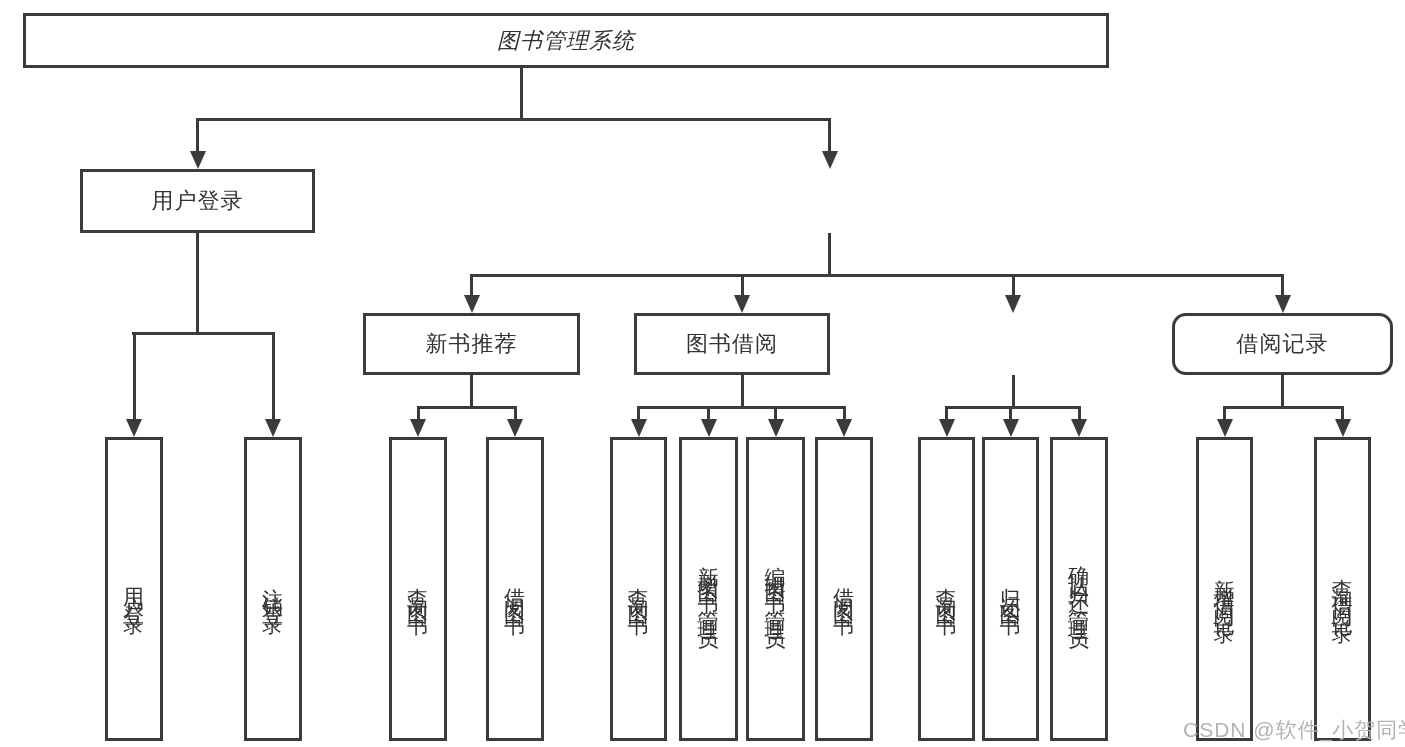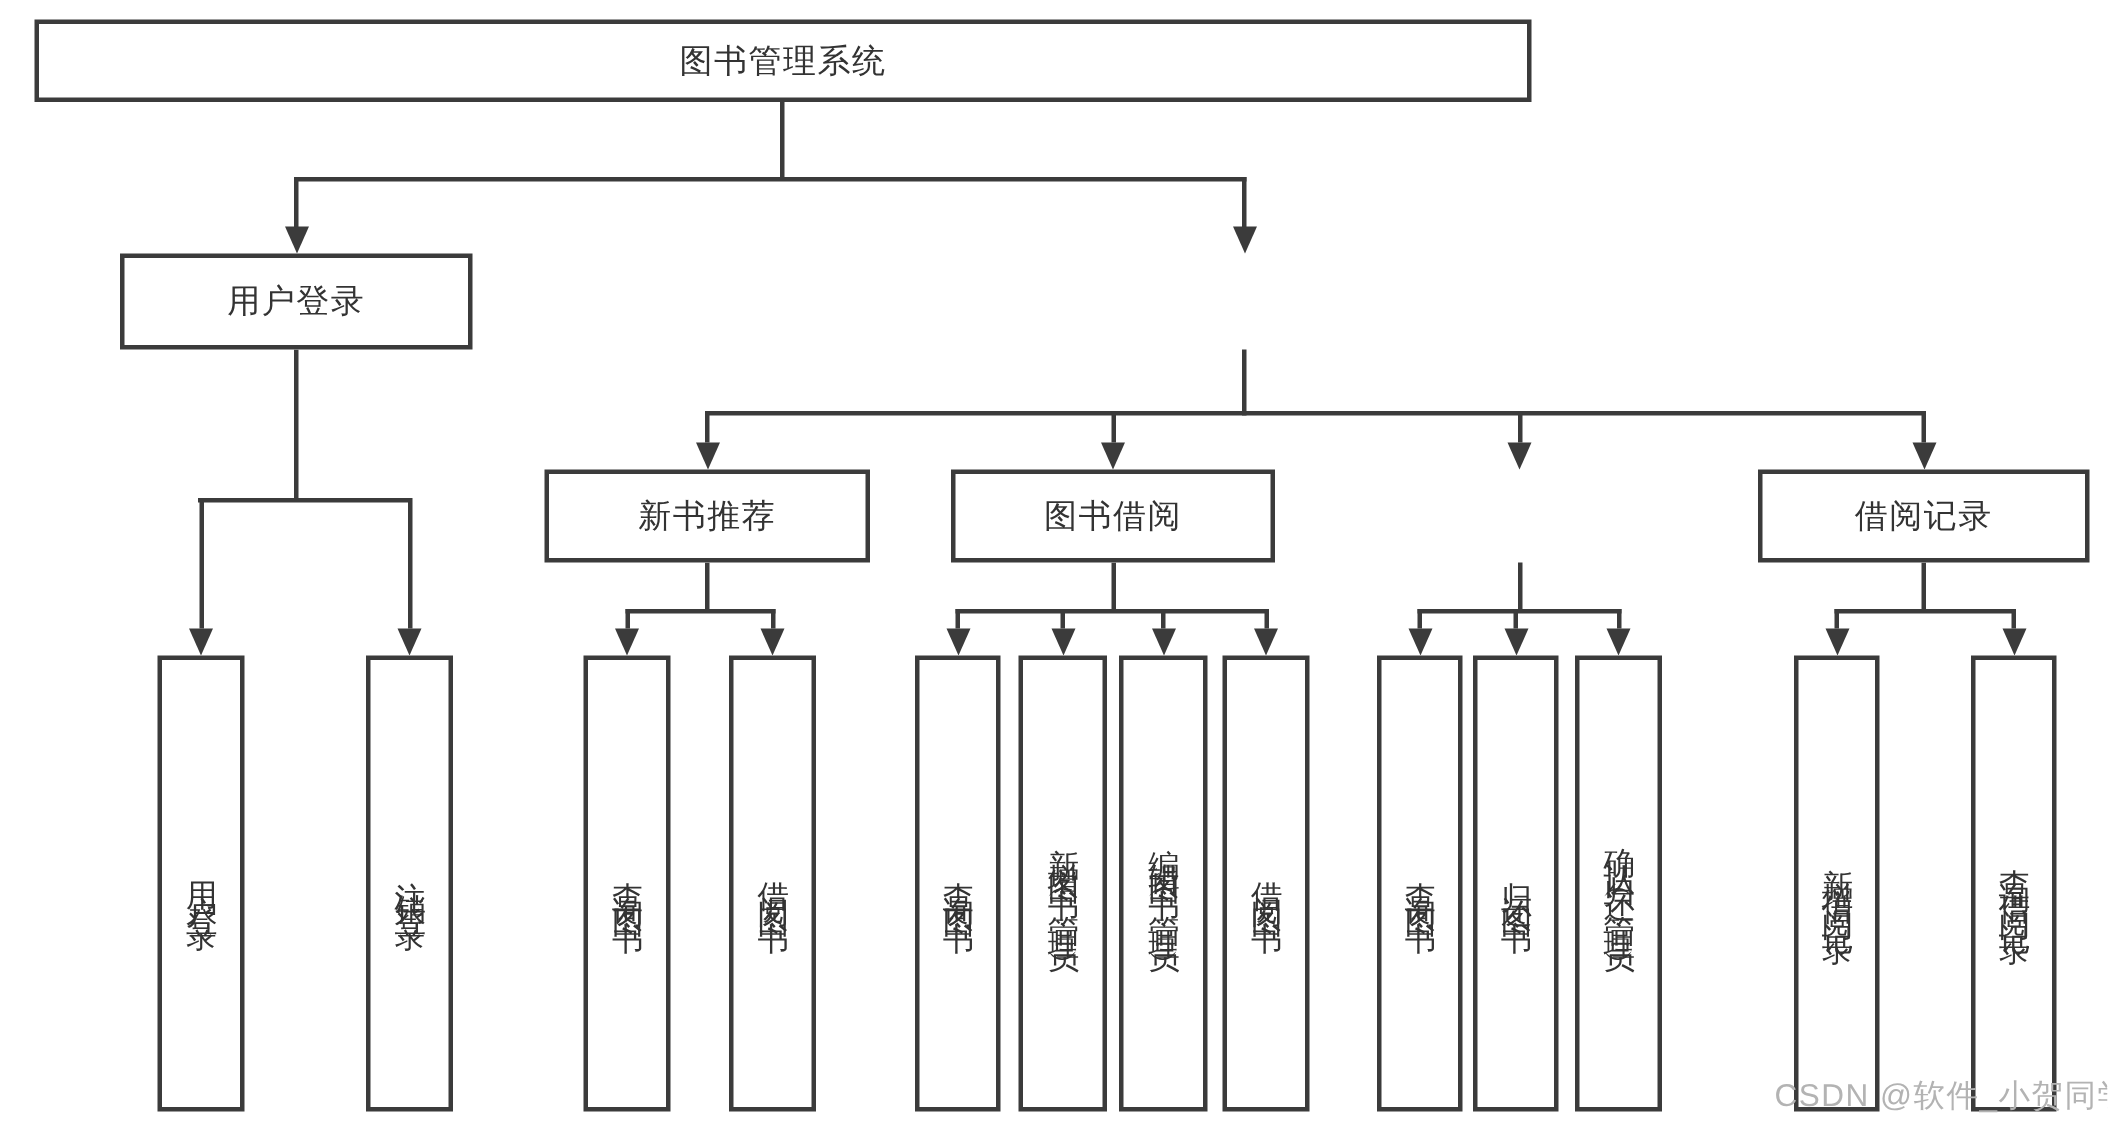--- a/index.html
+++ b/index.html
@@ -34,7 +34,7 @@
 
 <div class="canvas">
 
-  <div class="node h" style="left:23px;top:13px;width:998px;height:55px;">
+  <div class="node h" style="left:23px;top:13px;width:1086px;height:55px;font-style:italic;">
     <span>图书管理系统</span>
   </div>
 

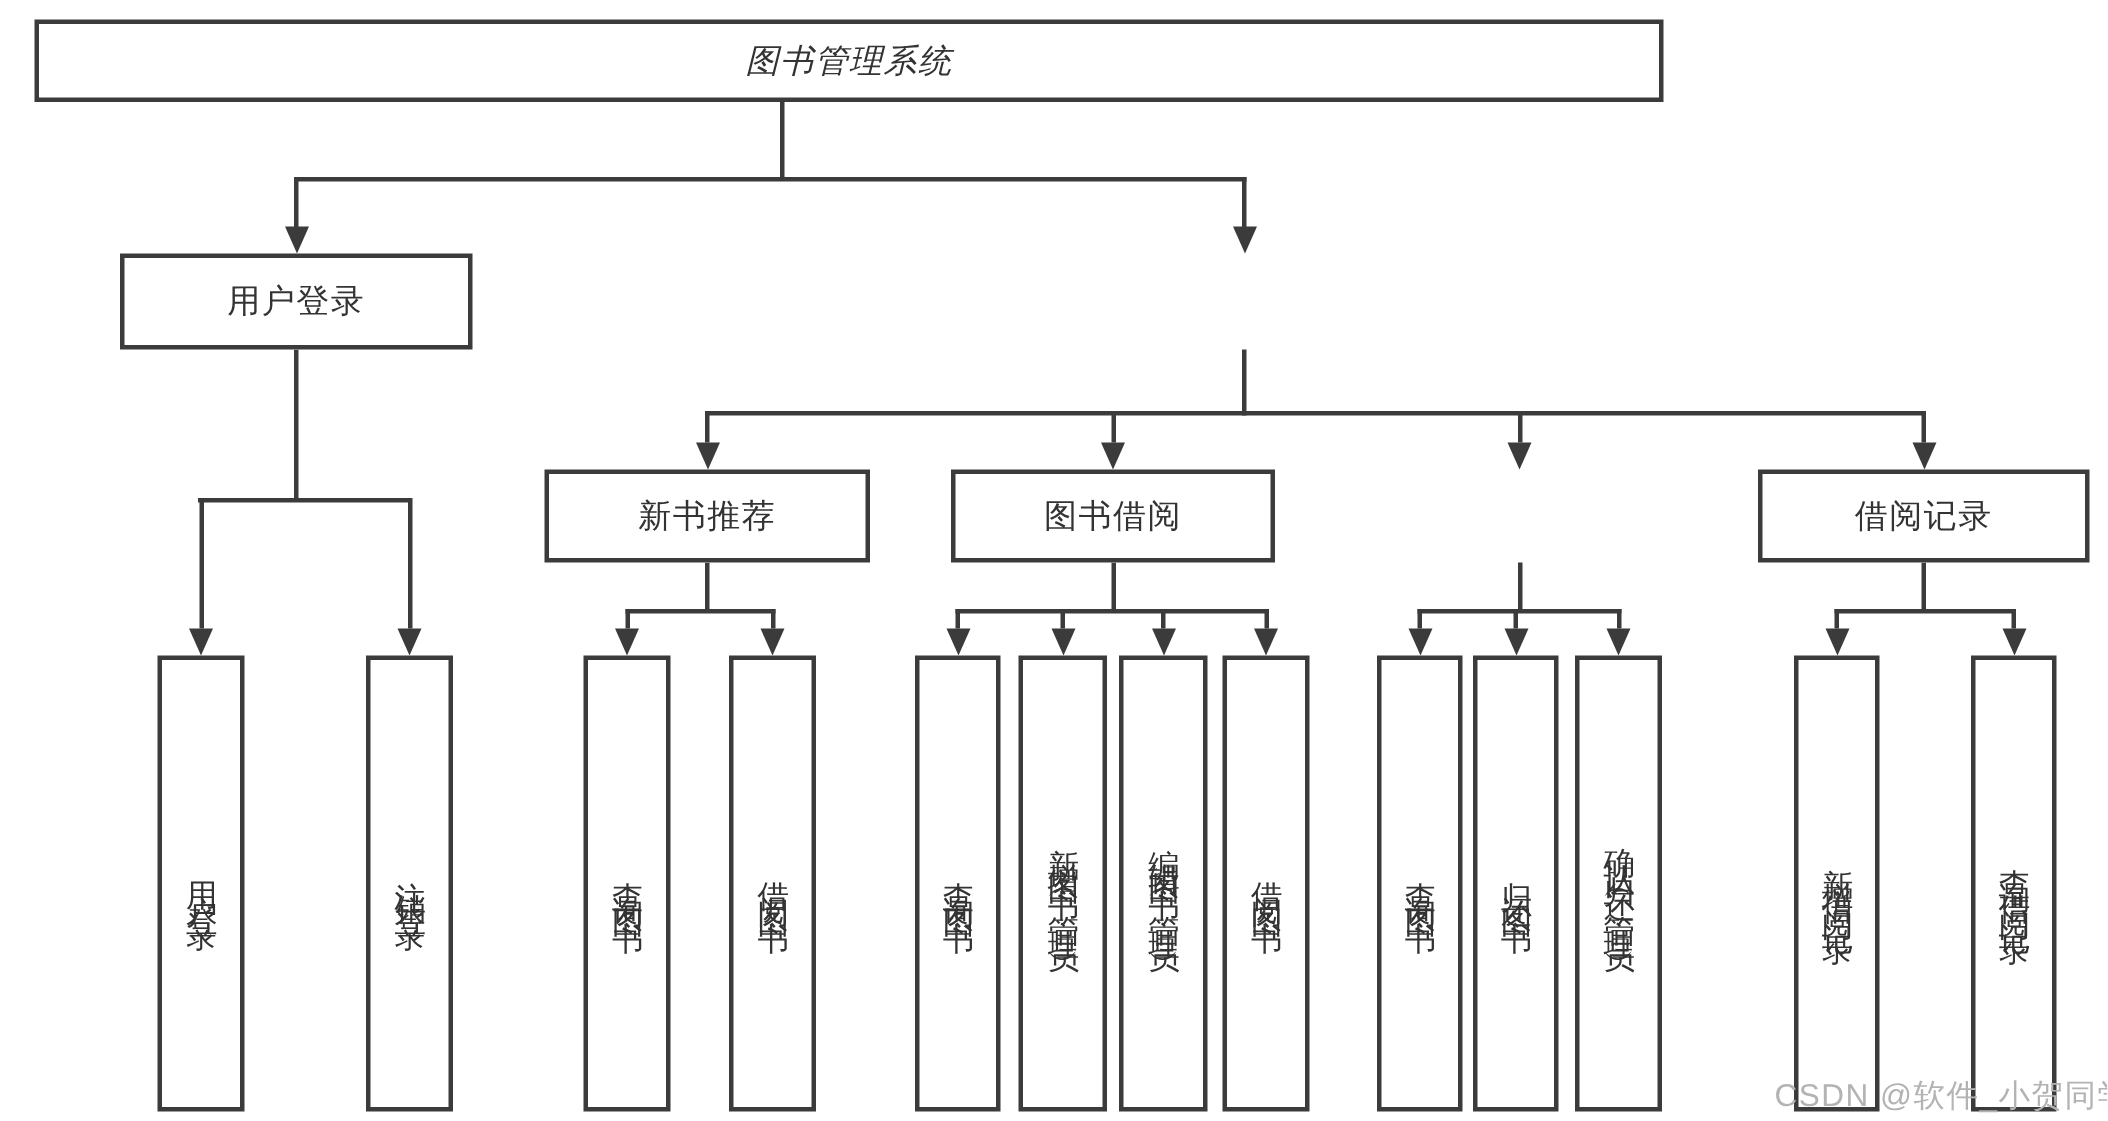--- a/index.html
+++ b/index.html
@@ -45,7 +45,7 @@
   <div class="node h" style="left:363px;top:313px;width:217px;height:62px;">
     <span>新书推荐</span>
   </div>
-  <div class="node h" style="left:634px;top:313px;width:216px;height:62px;">
+  <div class="node h" style="left:634px;top:313px;width:196px;height:62px;">
     <span>图书借阅</span>
   </div>
   <div class="node h" style="left:1172px;top:313px;width:221px;height:62px;">

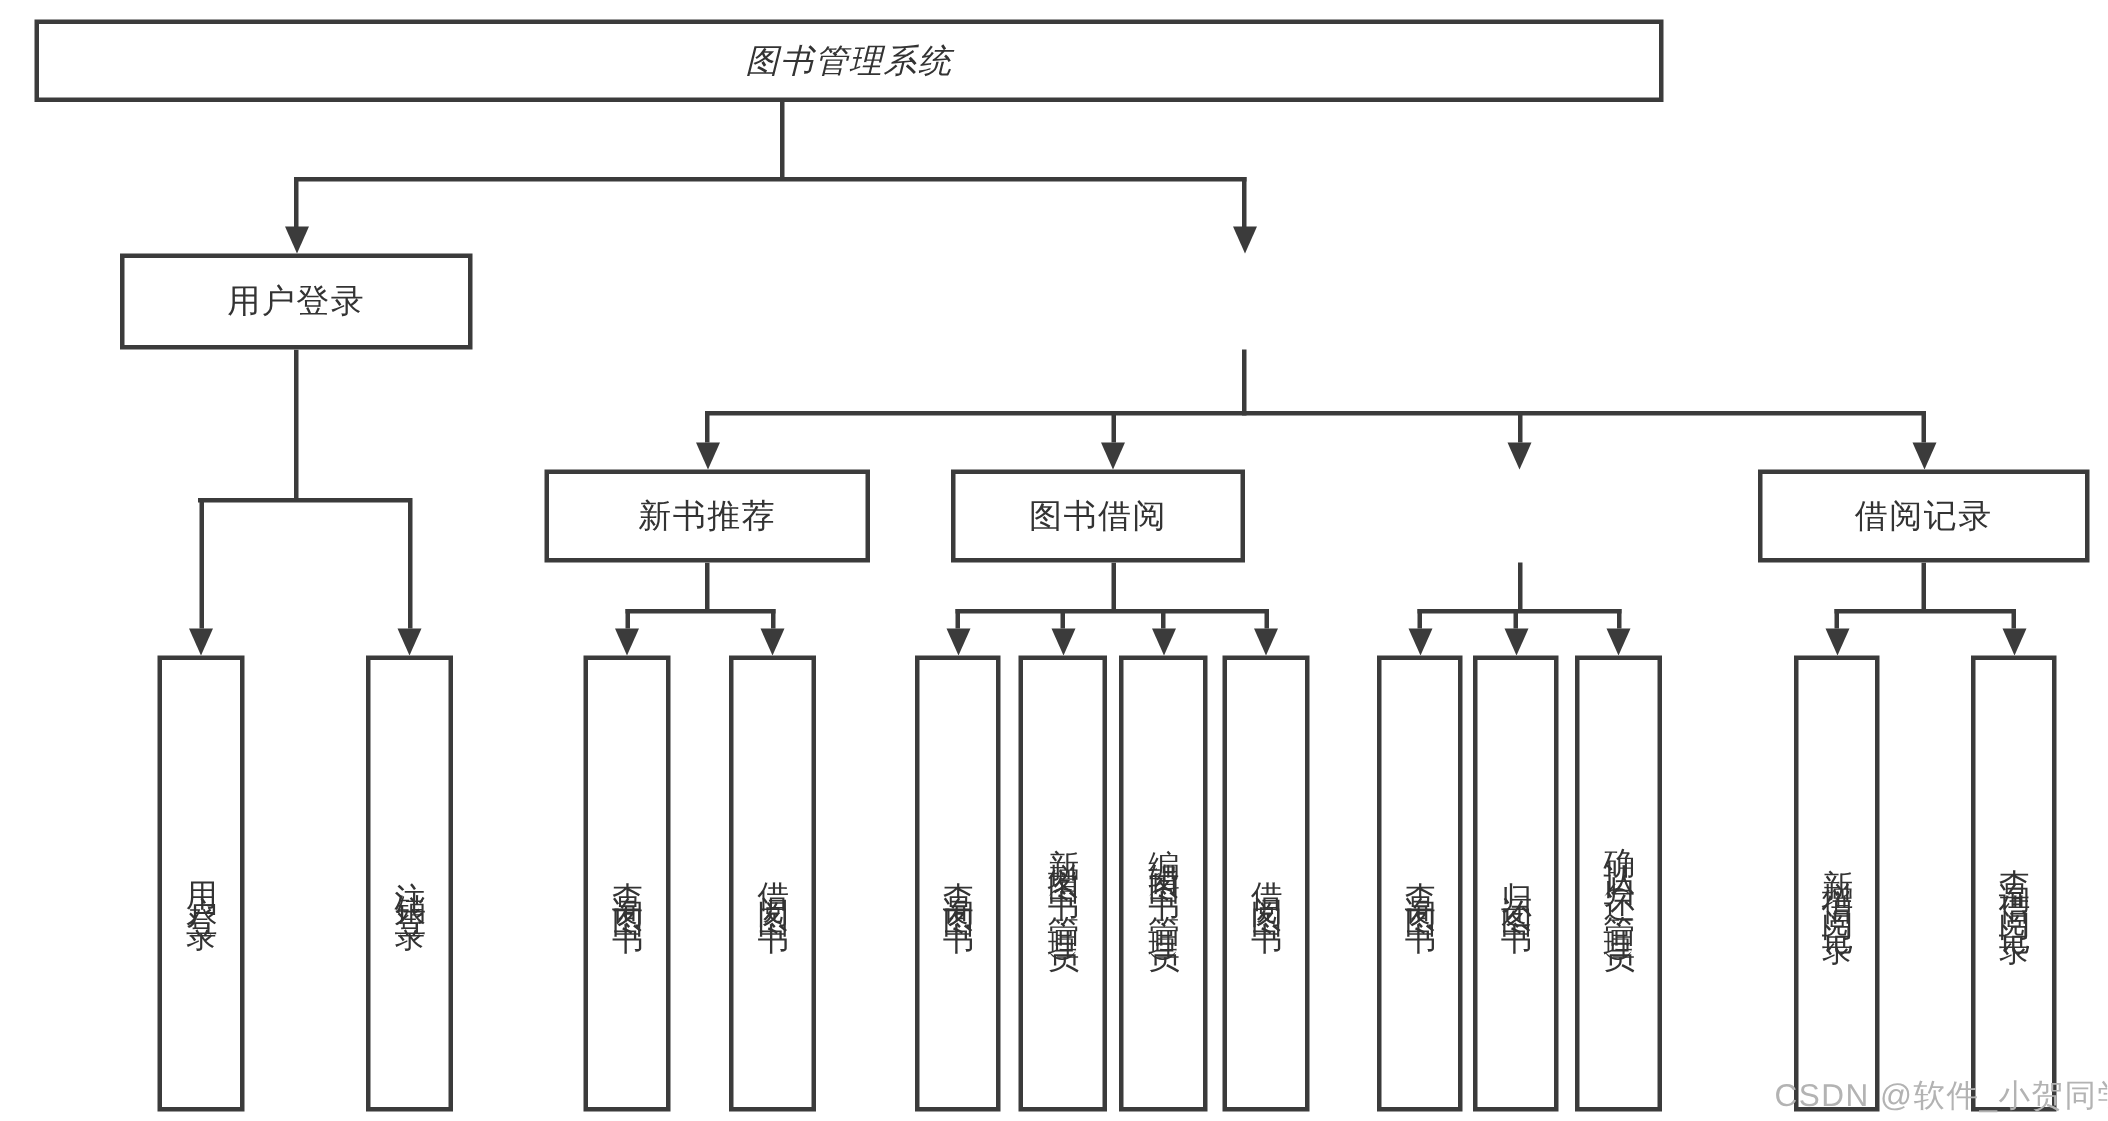--- a/index.html
+++ b/index.html
@@ -48,7 +48,7 @@
   <div class="node h" style="left:634px;top:313px;width:196px;height:62px;">
     <span>图书借阅</span>
   </div>
-  <div class="node h" style="left:1172px;top:313px;width:221px;height:62px;">
+  <div class="node h" style="left:1172px;top:313px;width:221px;height:62px;border-radius:14px;">
     <span>借阅记录</span>
   </div>
 

